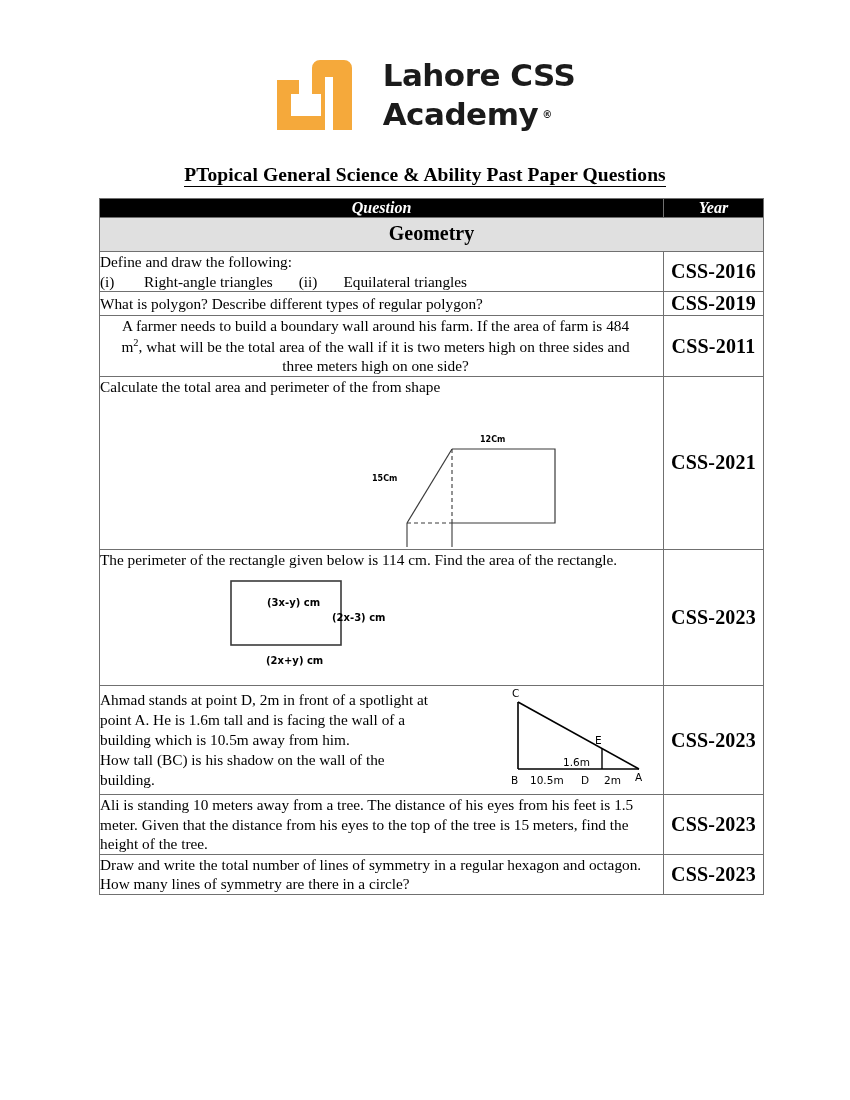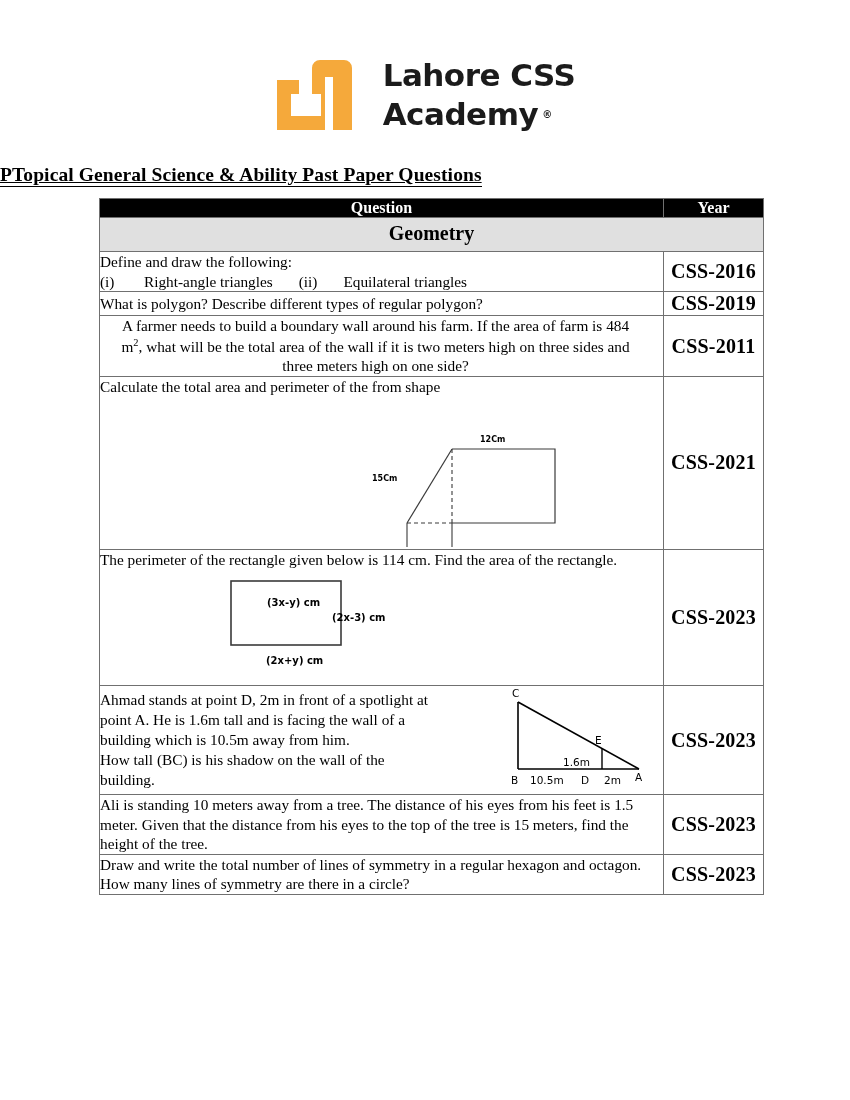--- a/index.html
+++ b/index.html
@@ -78,12 +78,11 @@
     left: 0;
     top: 164px;
     width: 850px;
-    text-align: left;
+    text-align: center;
     font-family: "Liberation Serif", "DejaVu Serif", serif;
     font-weight: bold;
     font-size: 19.5px;
     letter-spacing: 0.1px;
-    text-decoration: underline;
   }
   .doc-title span {
     border-bottom: 1.6px solid #000;

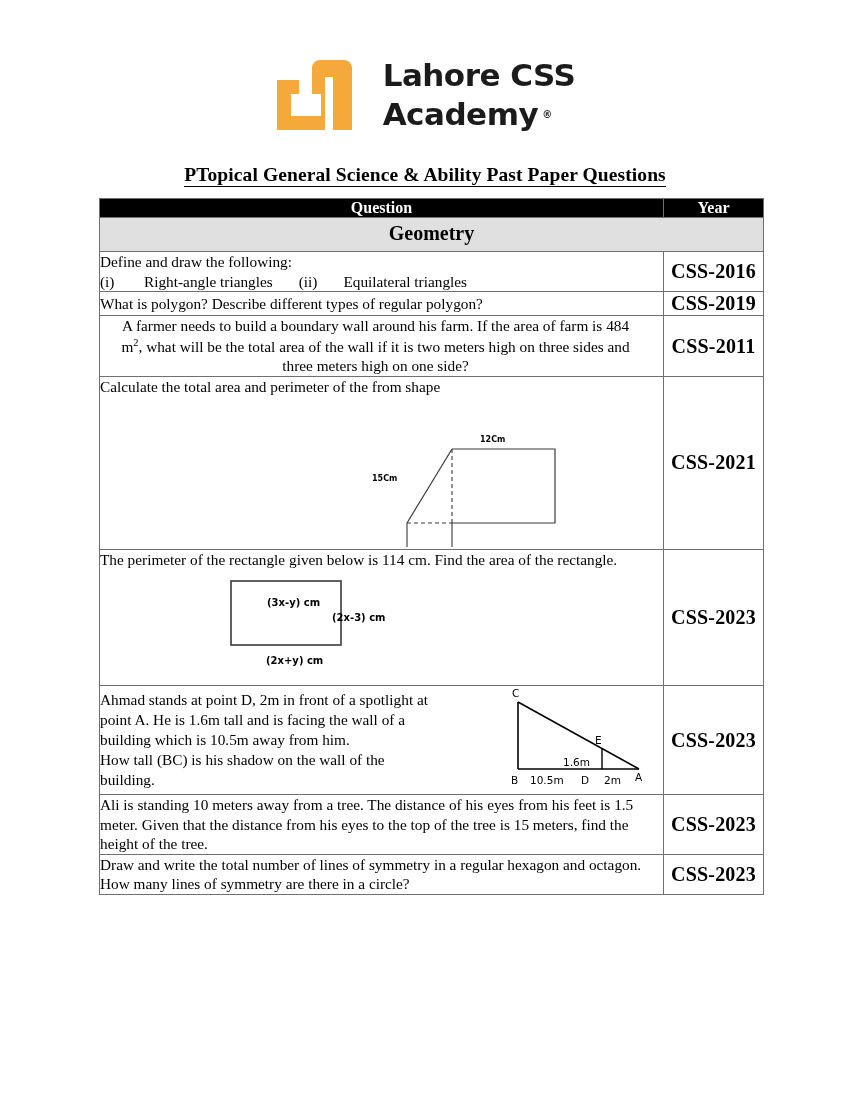--- a/index.html
+++ b/index.html
@@ -115,6 +115,7 @@
     padding: 4px 0 5px 0;
     border: 1px solid #000000;
     font-family: "Liberation Serif", "DejaVu Serif", serif;
+    font-style: italic;
   }
 
   .section-row td {

